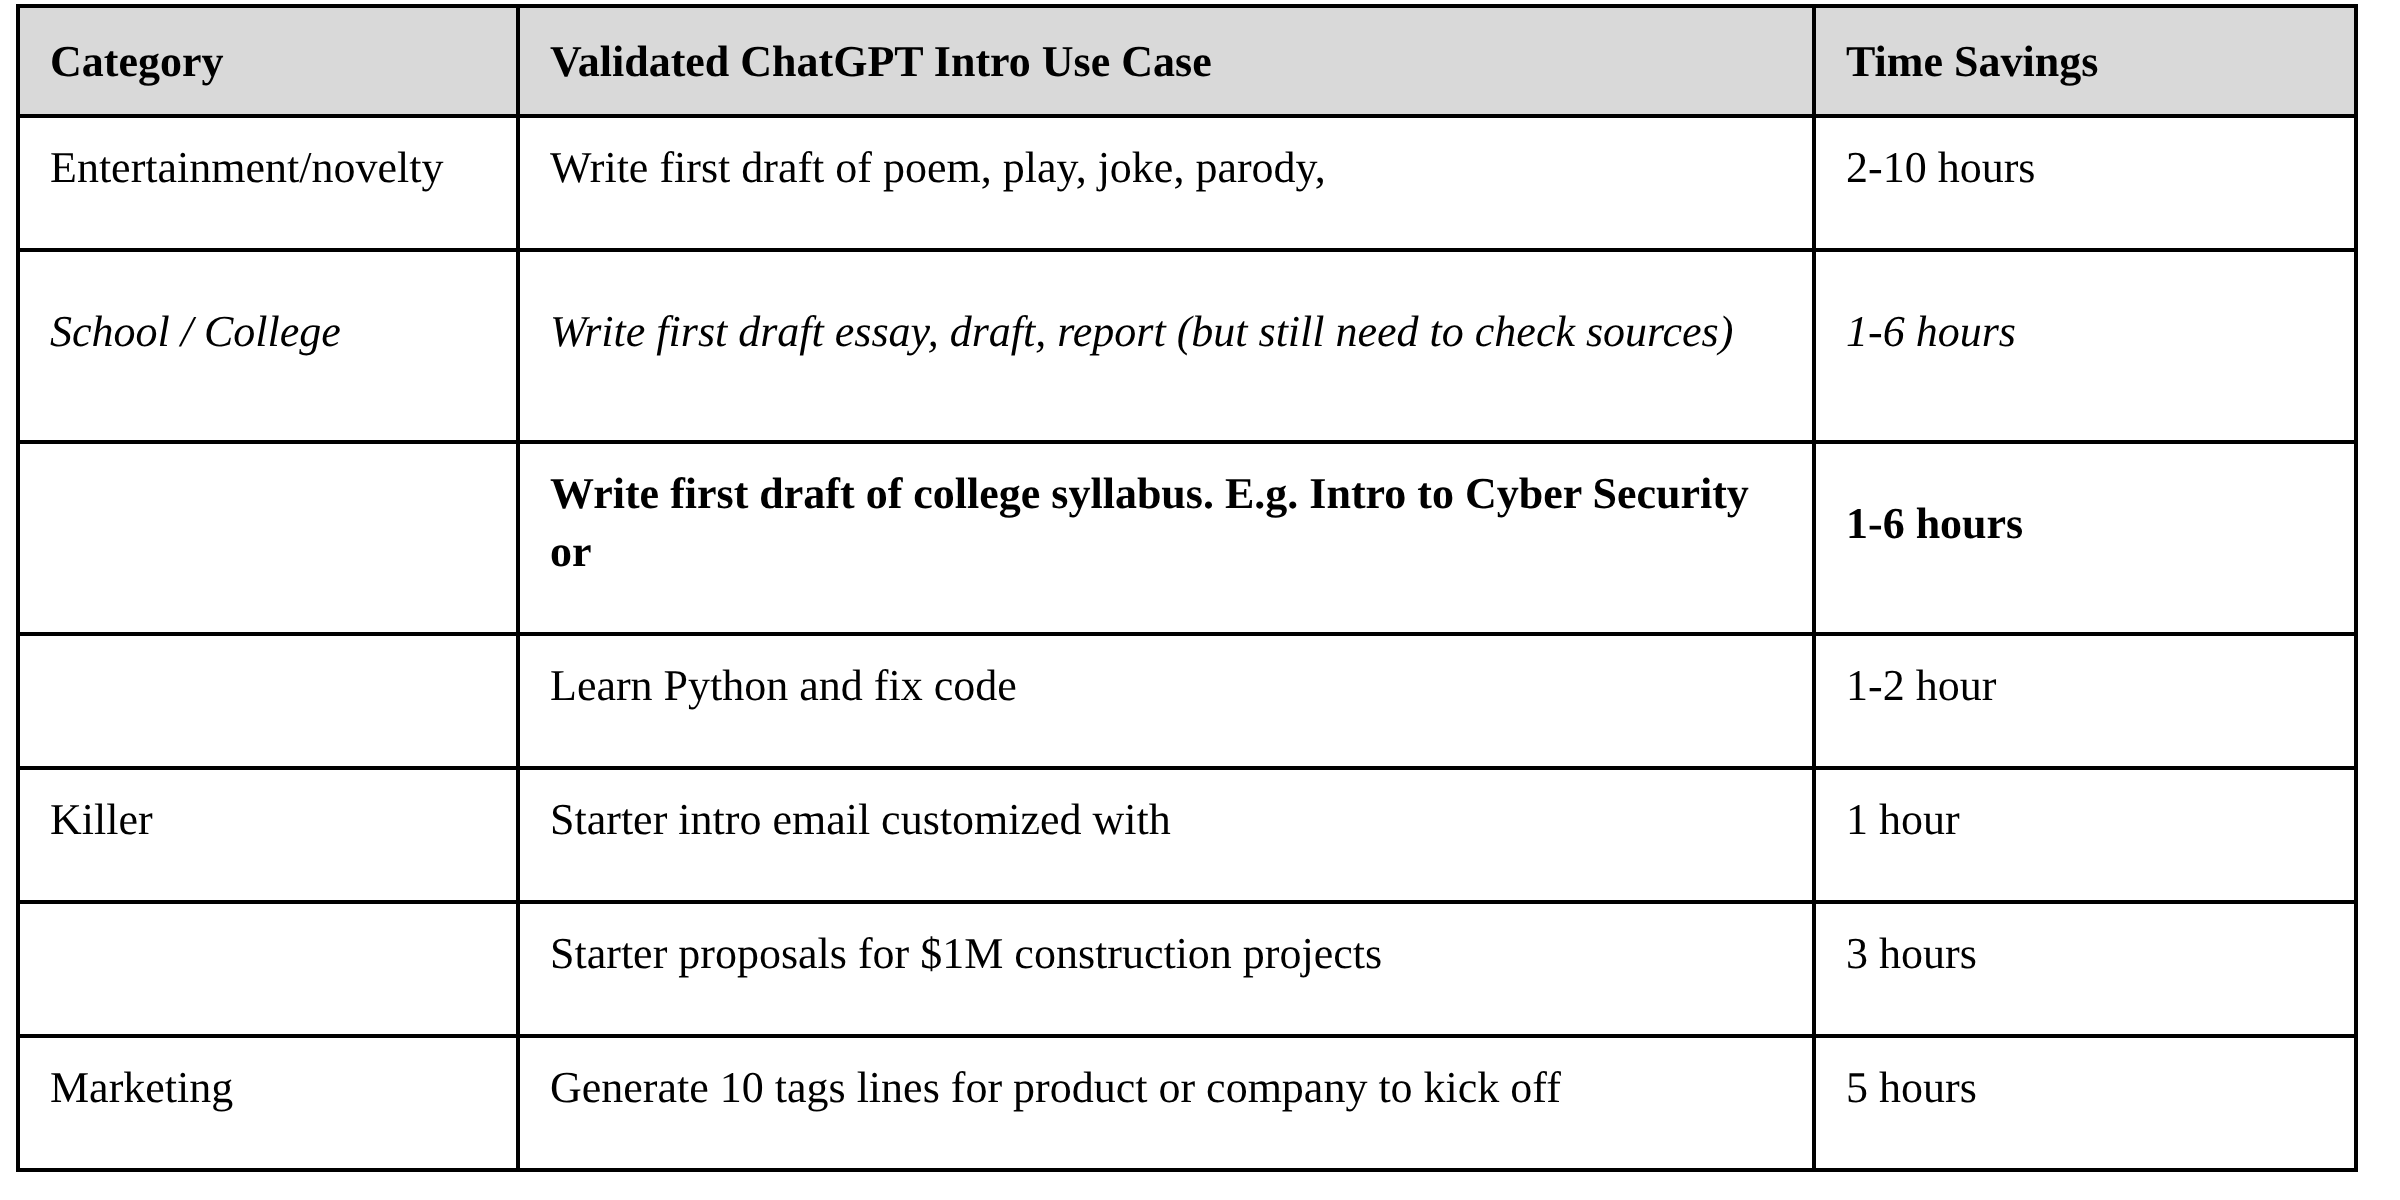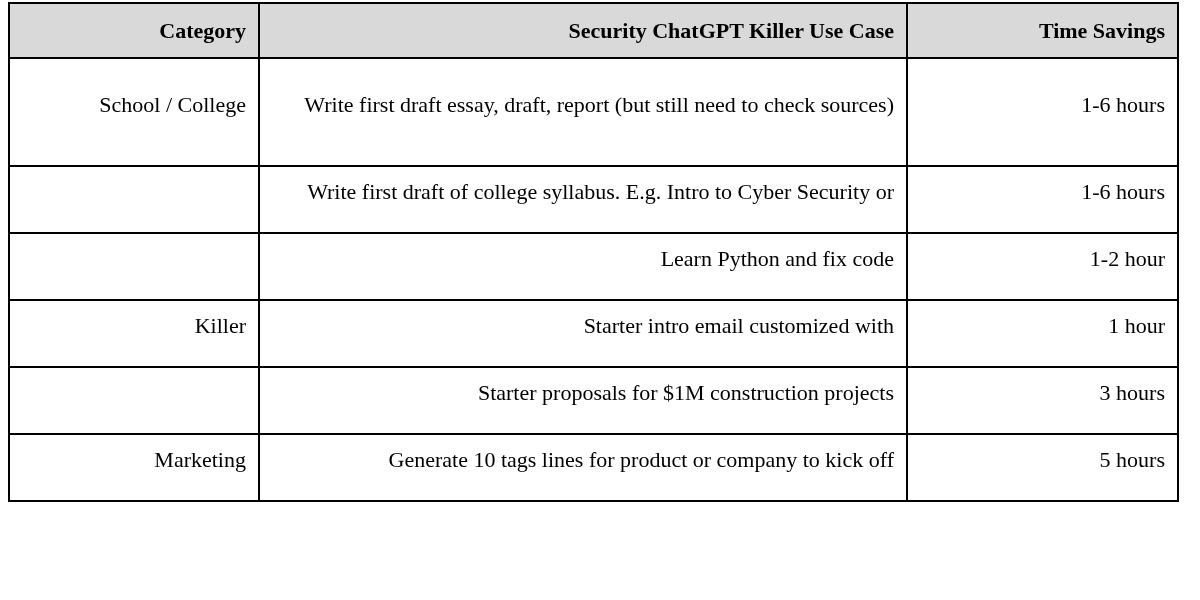--- a/index.html
+++ b/index.html
@@ -31,7 +31,7 @@
     border: 2px solid #000000;
     vertical-align: middle;
     padding: 10px 12px 26px 15px;
-    text-align: right;
+    text-align: left;
     overflow: hidden;
   }
   .doc-table thead th {

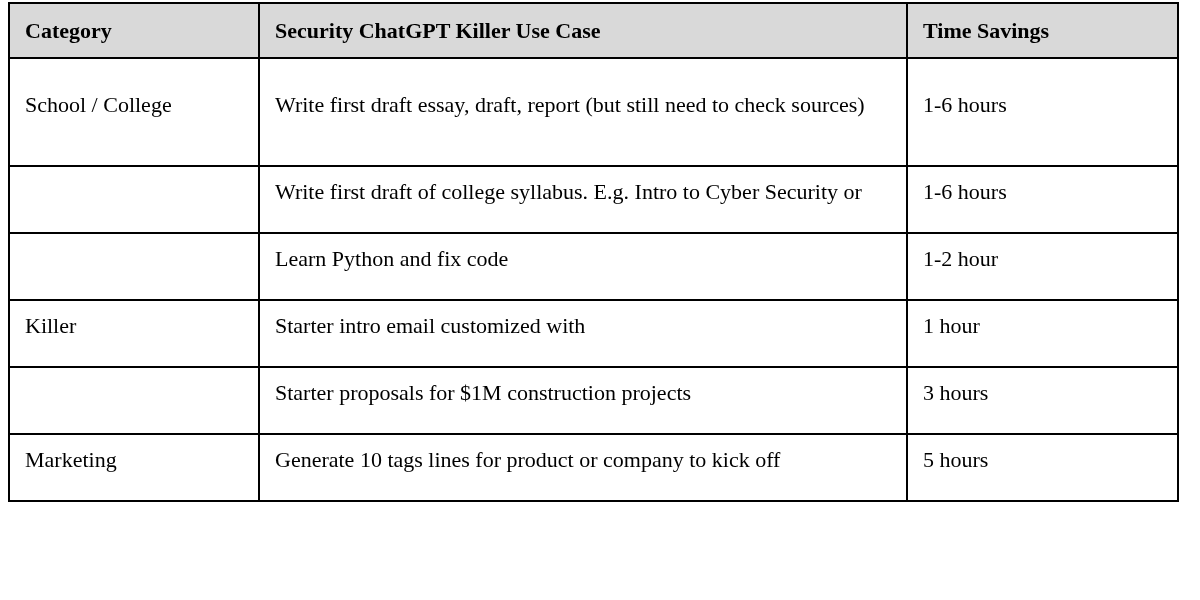--- a/index.html
+++ b/index.html
@@ -85,7 +85,7 @@
     <thead>
       <tr>
         <th>Category</th>
-        <th>Security ChatGPT Killer Use Case</th>
+        <th>Validated ChatGPT Intro Use Case</th>
         <th>Time Savings</th>
       </tr>
     </thead>

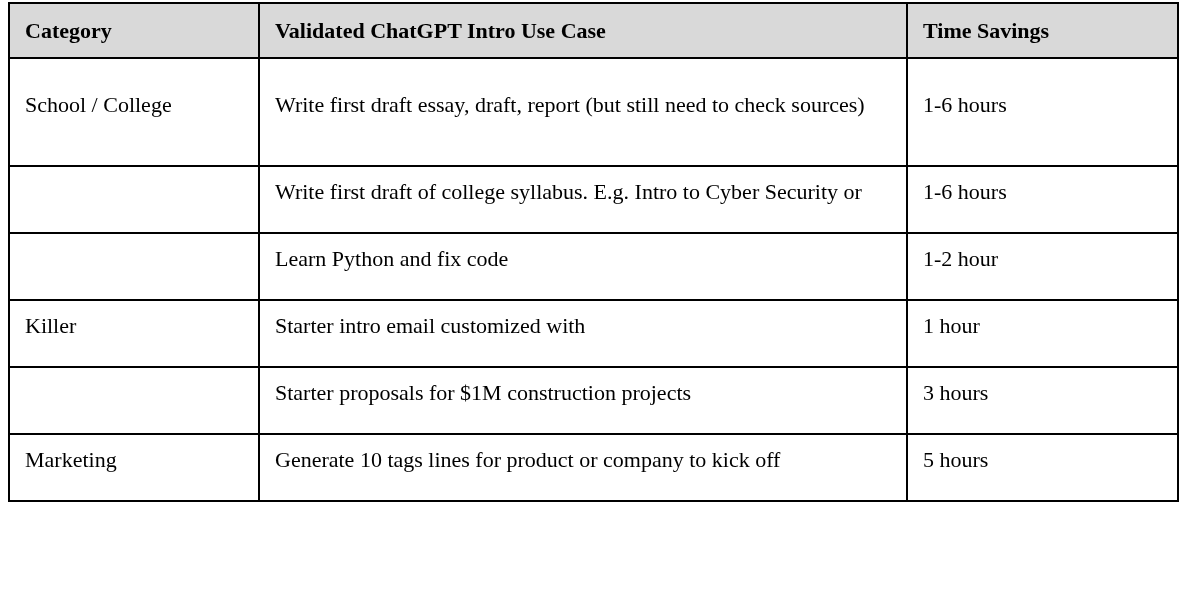--- a/index.html
+++ b/index.html
@@ -90,6 +90,11 @@
       </tr>
     </thead>
     <tbody>
+      <tr class="h58">
+        <td class="cat-cell">Entertainment/novelty</td>
+        <td>Write first draft of poem, play, joke, parody,</td>
+        <td>2-10 hours</td>
+      </tr>
       <tr class="h84">
         <td class="cat-cell">School / College</td>
         <td>Write first draft essay, draft, report (but still need to check sources)</td>

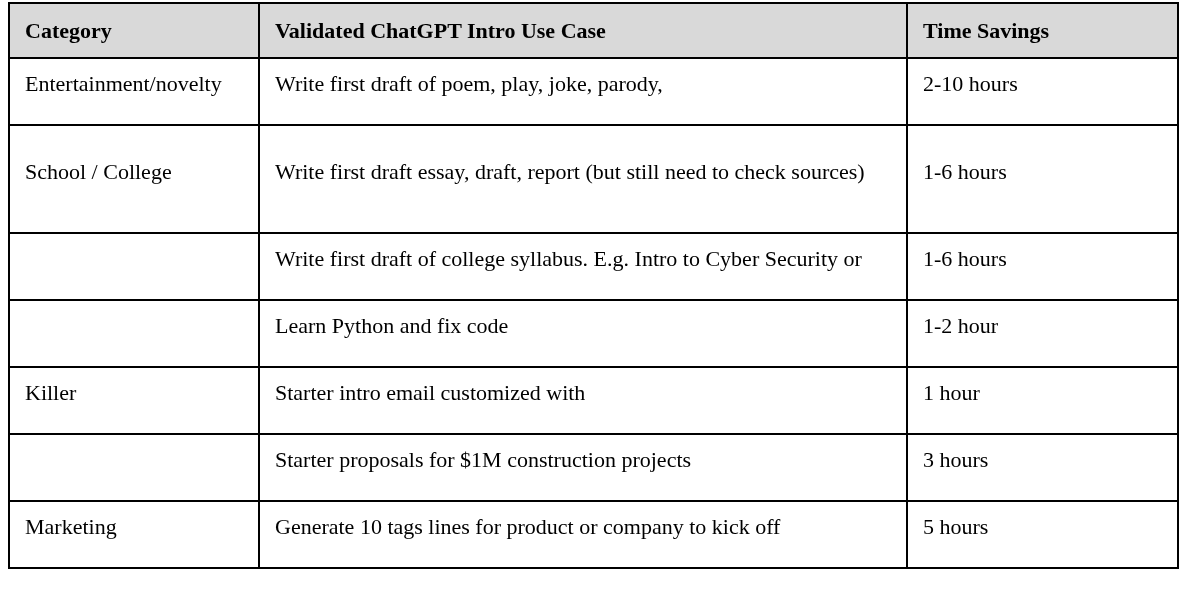--- a/index.html
+++ b/index.html
@@ -42,7 +42,7 @@
     padding-bottom: 4px;
   }
   tr.h58 { height: 58px; }
-  tr.h84 { height: 108px; }
+  tr.h84 { height: 96px; font-style: italic; }
   tr.h85 { height: 61px; }
   tr.h60 { height: 60px; }
   tr.h57 { height: 57px; }

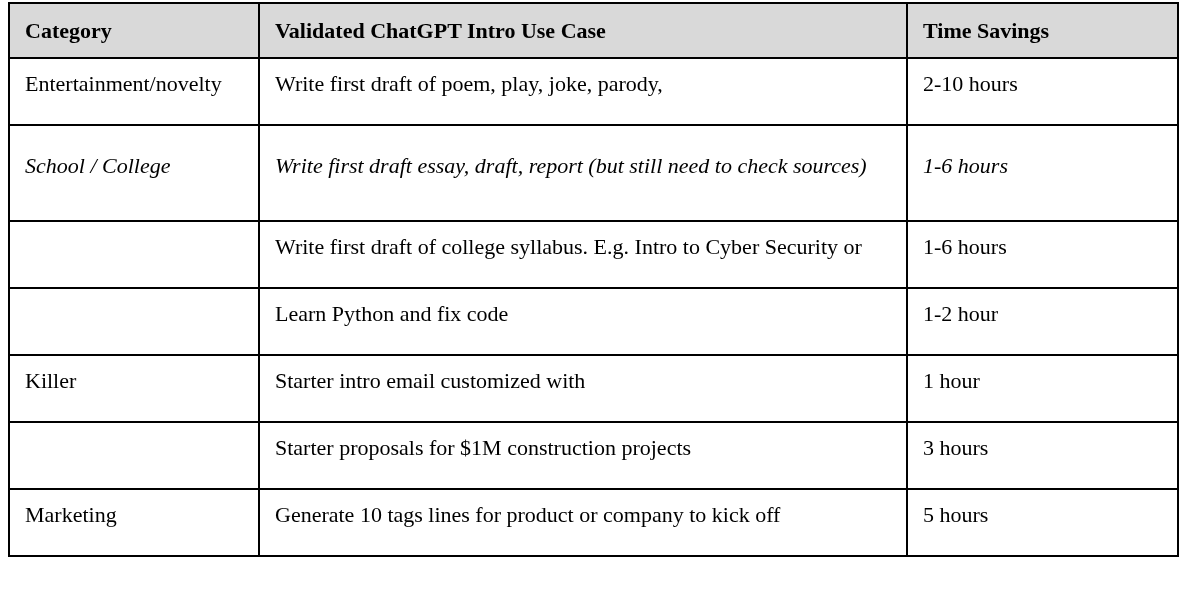--- a/index.html
+++ b/index.html
@@ -43,7 +43,7 @@
   }
   tr.h58 { height: 58px; }
   tr.h84 { height: 96px; font-style: italic; }
-  tr.h85 { height: 61px; }
+  tr.h85 { height: 61px; font-weight: bold; }
   tr.h60 { height: 60px; }
   tr.h57 { height: 57px; }
   td.cat-cell { position: relative; }

